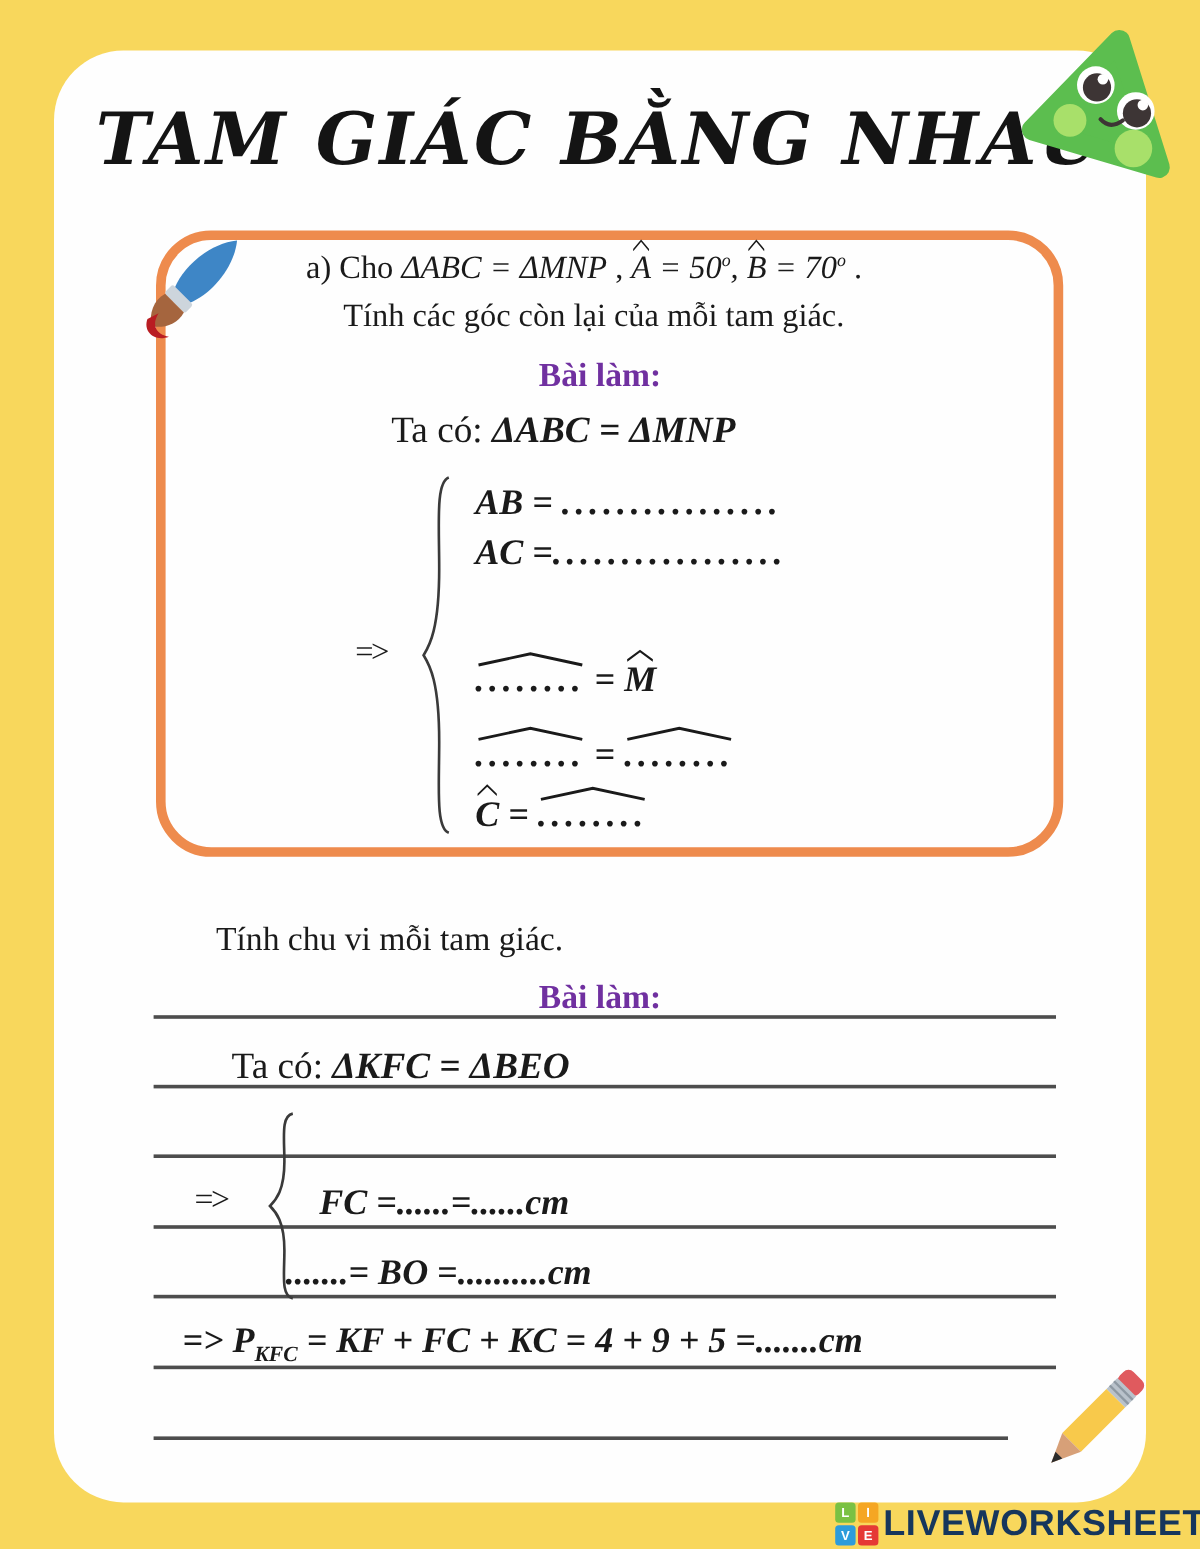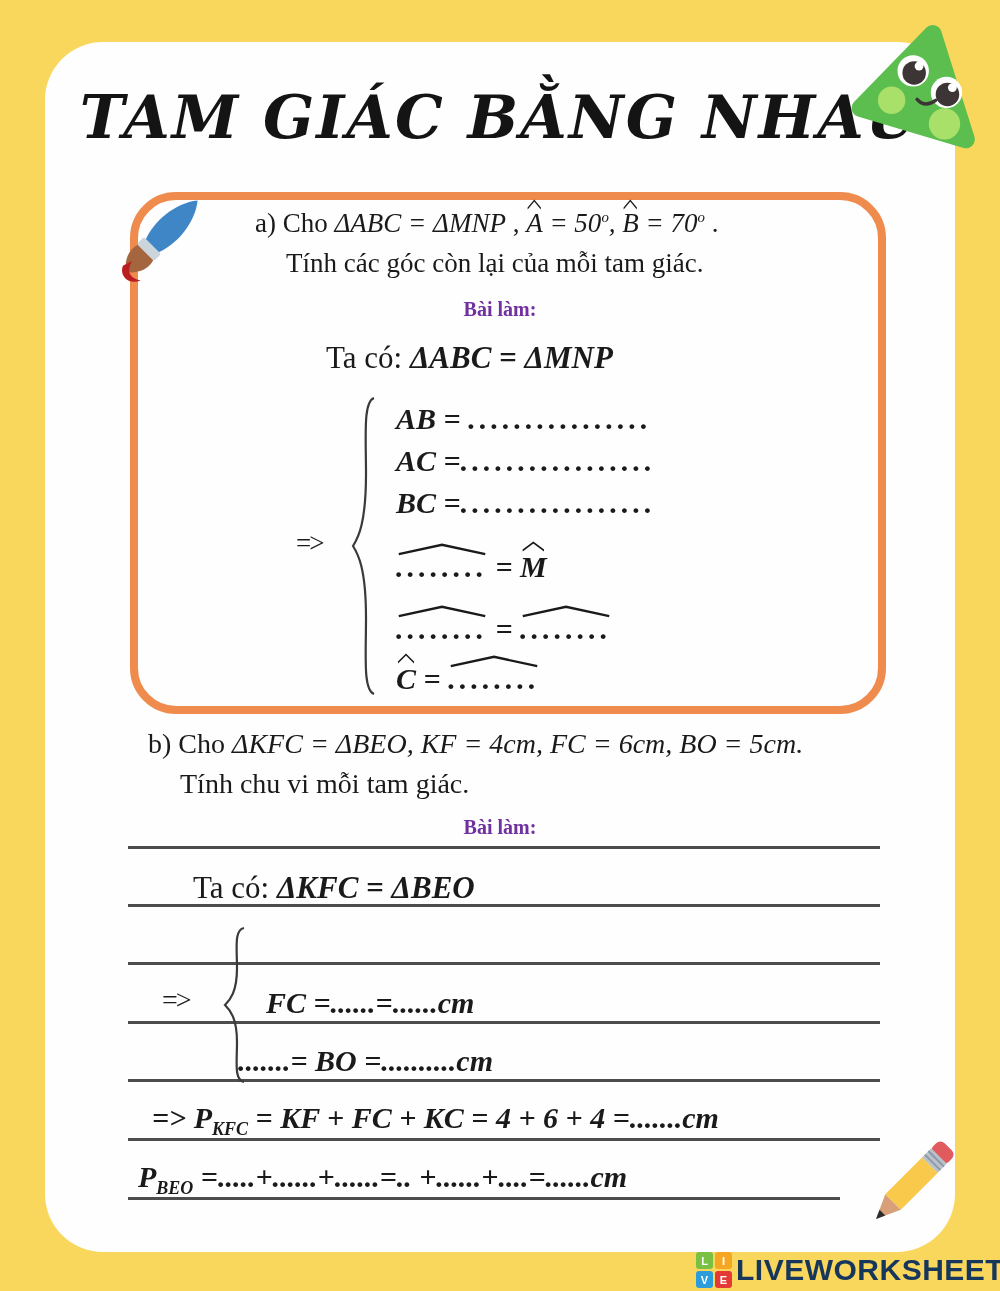--- a/index.html
+++ b/index.html
@@ -18,7 +18,7 @@
   .line{position:absolute;white-space:nowrap;}
   .up{font-style:normal;}
   .mi{font-style:italic;}
-  .heading{color:#7030A0;font-weight:700;font-size:20px;}
+  .heading{color:#7030A0;font-weight:700;font-size:28px;}
   .f27{font-size:27px;}
   .f28{font-size:28px;}
   .f31{font-size:31px;}

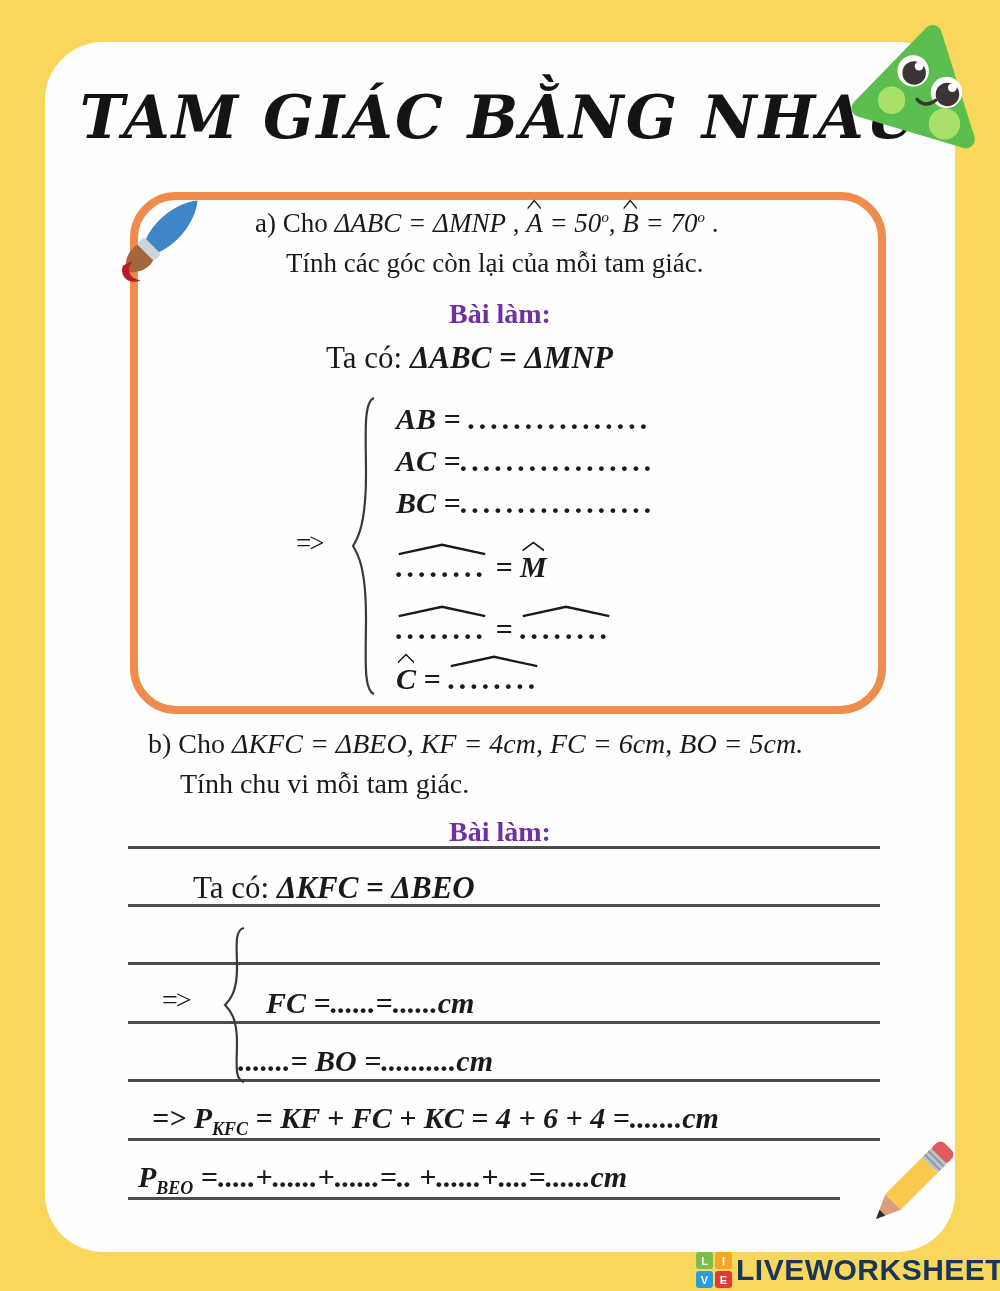--- a/index.html
+++ b/index.html
@@ -109,9 +109,6 @@
   <div class="line mrow" style="left:396px;top:444px;">
     <span>AC =</span><span class="dots">.................</span>
   </div>
-  <div class="line mrow" style="left:396px;top:486px;">
-    <span>BC =</span><span class="dots">.................</span>
-  </div>
   <div class="line mrow" style="left:396px;top:550px;">
     <span class="arcspan"><svg class="arcsvg" viewBox="0 0 100 14" preserveAspectRatio="none">
           <path d="M3 12 L50 2 L97 12"></path>

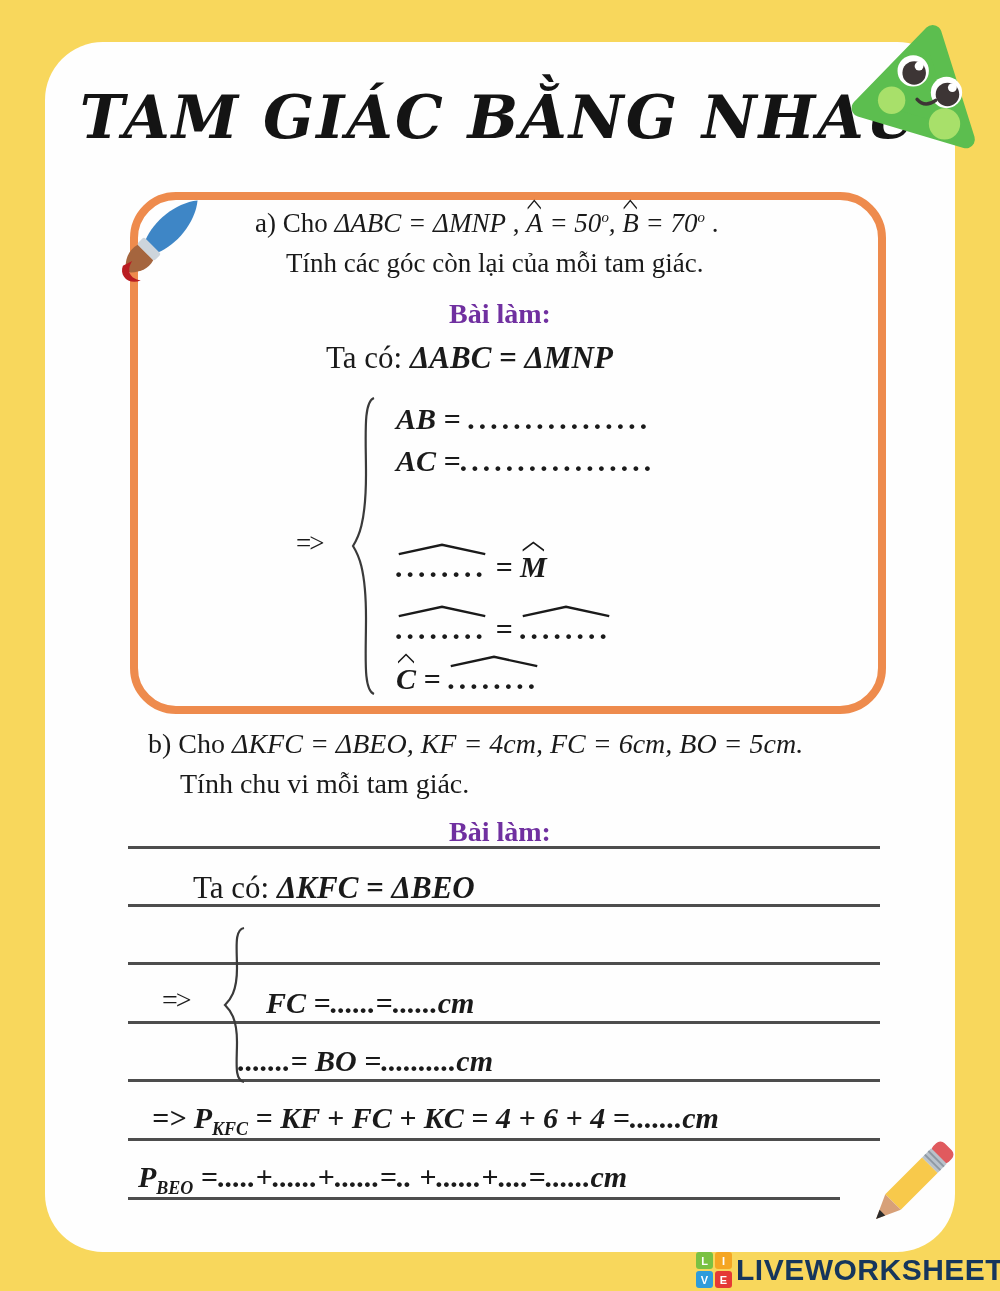--- a/index.html
+++ b/index.html
@@ -131,9 +131,6 @@
         </svg><span class="dots">........</span></span>
   </div>
 
-  <div class="line f28" style="left:148px;top:728px;">
-    <span class="up">b) Cho </span><span class="mi">ΔKFC = ΔBEO, KF = 4cm, FC = 6cm, BO = 5cm.</span>
-  </div>
   <div class="line f28 up" style="left:180px;top:768px;">Tính chu vi mỗi tam giác.</div>
 
   <div class="line heading" style="left:130px;top:816px;width:740px;text-align:center;">Bài làm:</div>

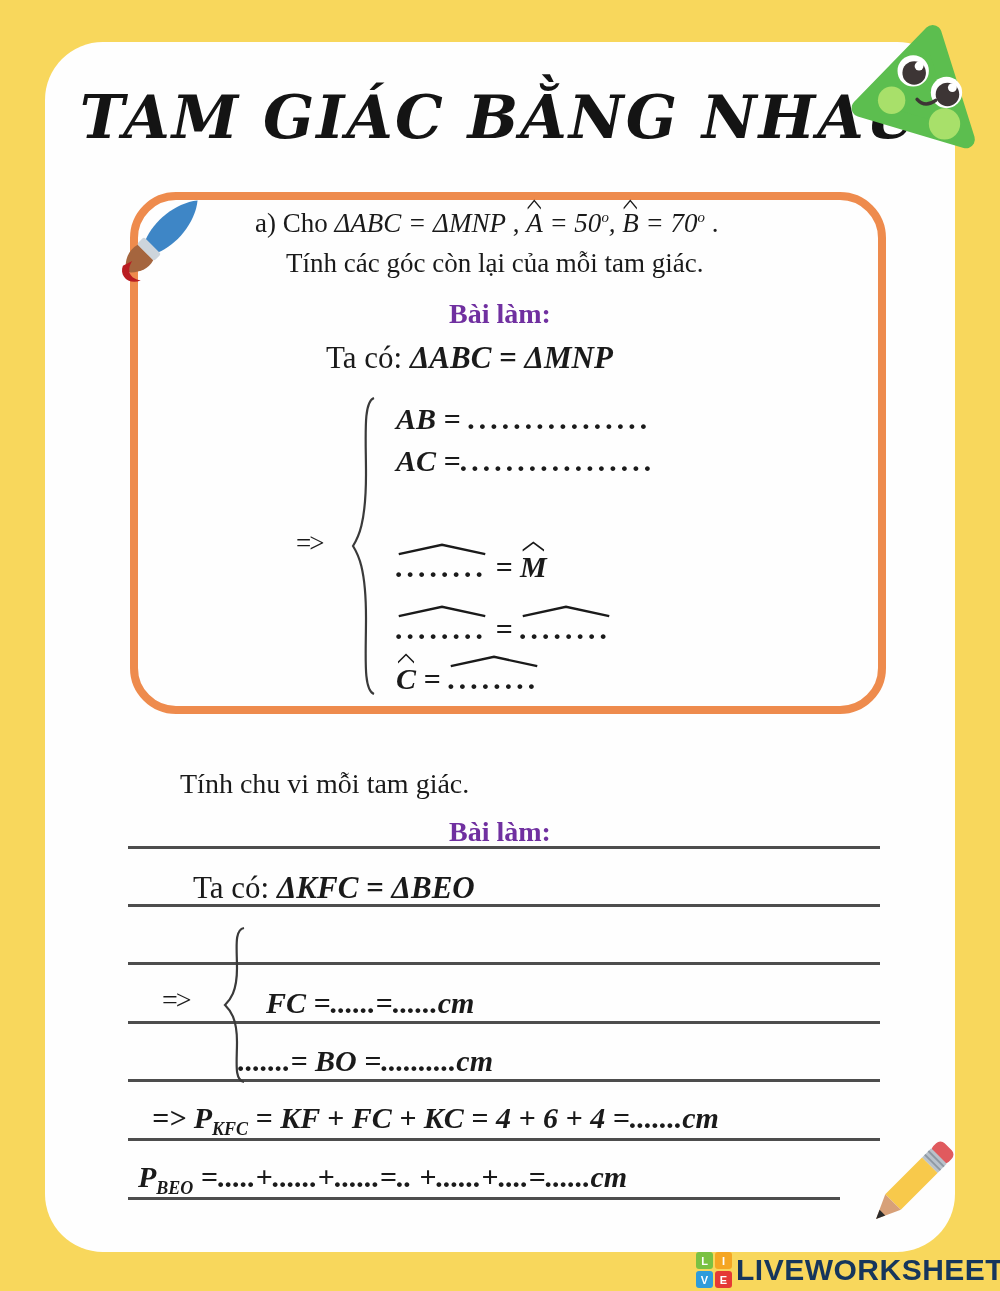--- a/index.html
+++ b/index.html
@@ -156,7 +156,7 @@
   <div class="line mrow" style="left:266px;top:986px;">FC =......=......cm</div>
   <div class="line mrow" style="left:238px;top:1044px;">.......= BO =..........cm</div>
   <div class="line mrow" style="left:152px;top:1101px;">
-    <span>=&gt; P</span><sub>KFC</sub><span> = KF + FC + KC = 4 + 6 + 4 =.......cm</span>
+    <span>=&gt; P</span><sub>KFC</sub><span> = KF + FC + KC = 4 + 9 + 5 =.......cm</span>
   </div>
   <div class="line mrow" style="left:138px;top:1160px;">
     <span>P</span><sub>BEO</sub><span> =.....+......+......=.. +......+....=......cm</span>

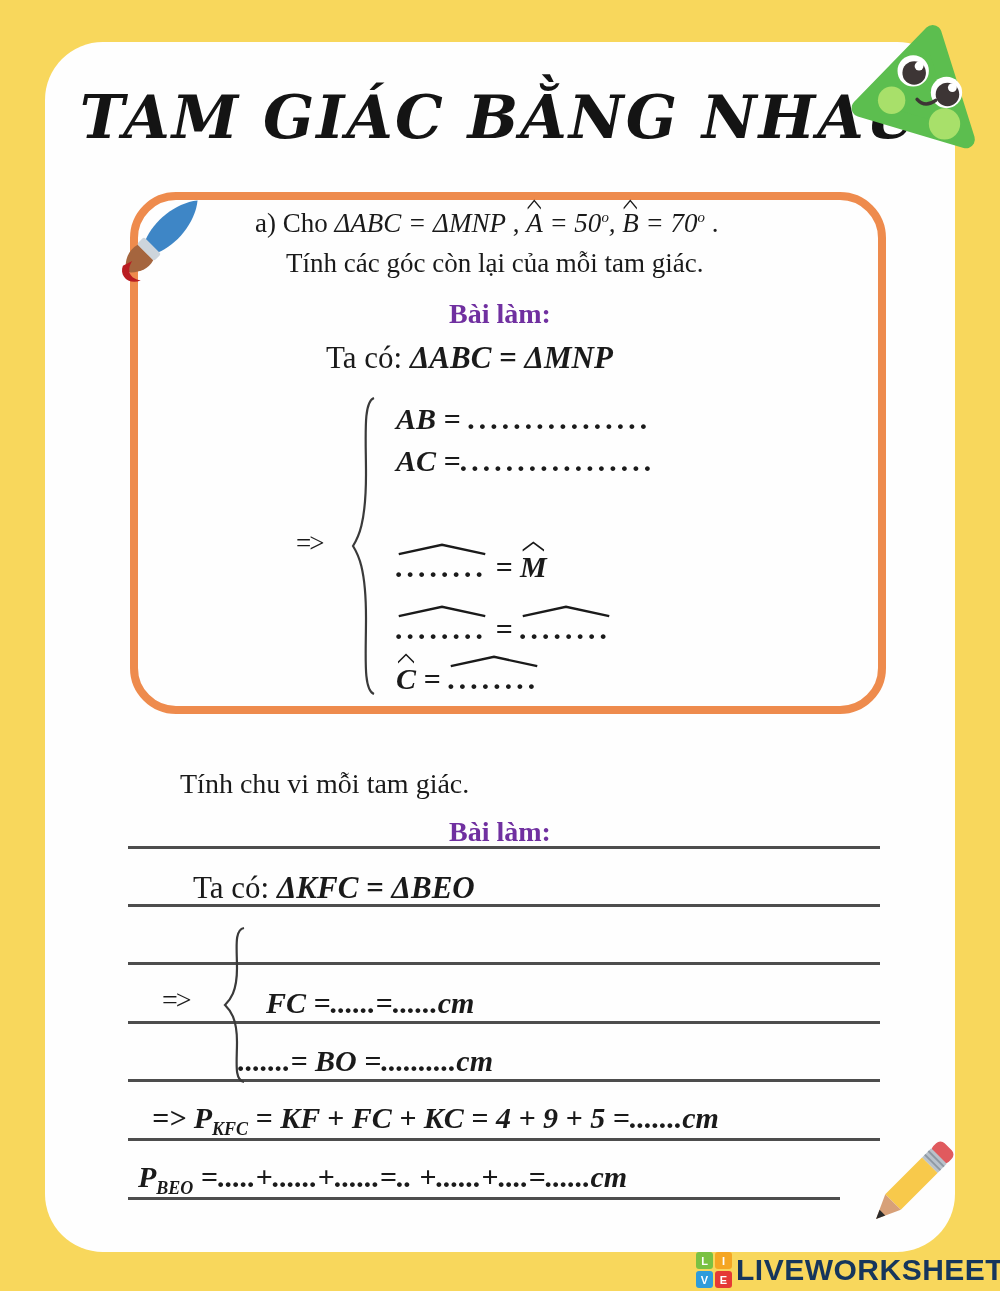--- a/index.html
+++ b/index.html
@@ -158,9 +158,6 @@
   <div class="line mrow" style="left:152px;top:1101px;">
     <span>=&gt; P</span><sub>KFC</sub><span> = KF + FC + KC = 4 + 9 + 5 =.......cm</span>
   </div>
-  <div class="line mrow" style="left:138px;top:1160px;">
-    <span>P</span><sub>BEO</sub><span> =.....+......+......=.. +......+....=......cm</span>
-  </div>
 
   <svg class="abs" style="left:850px;top:1122px;" width="120" height="126" viewBox="0 0 120 120">
     <g transform="rotate(45 60 60)">

